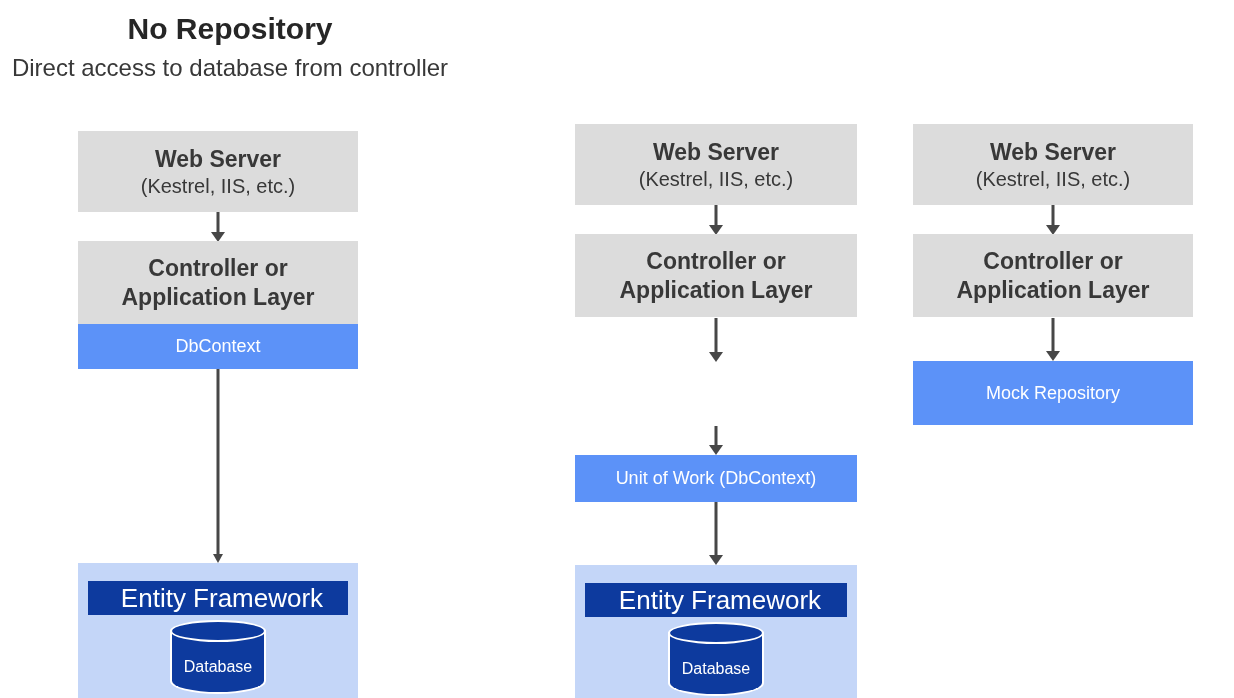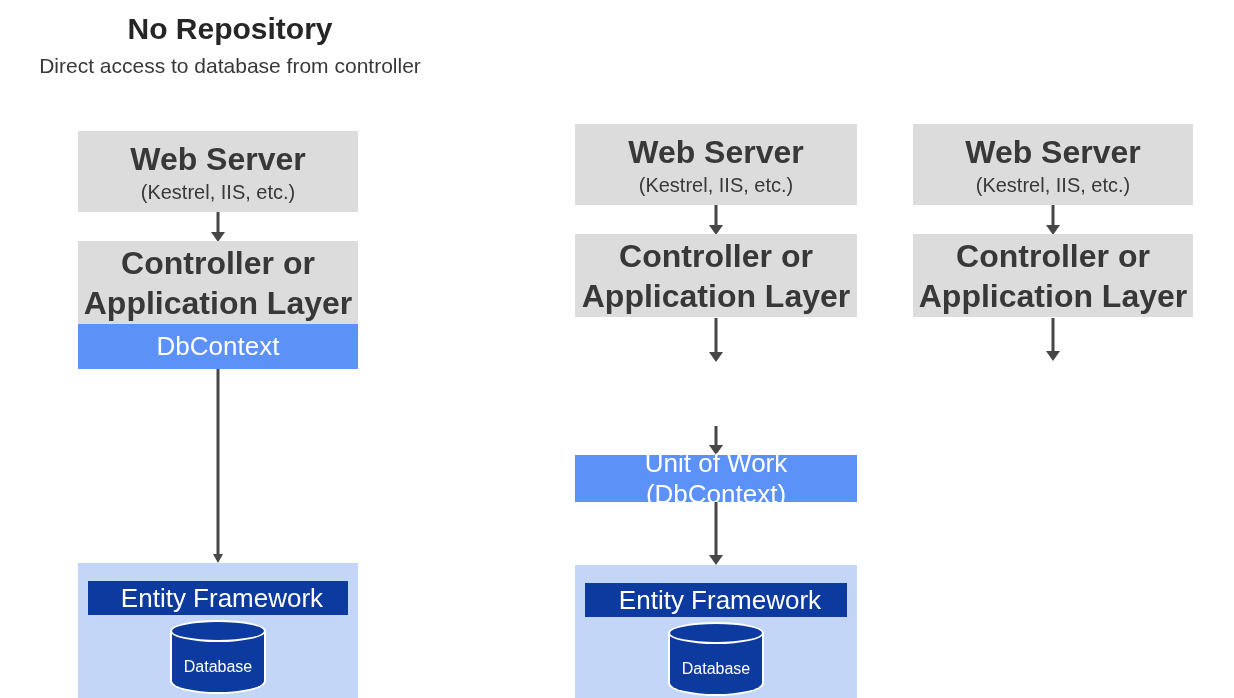--- a/index.html
+++ b/index.html
@@ -23,7 +23,7 @@
     line-height: 1.15;
   }
   .header .subtitle {
-    font-size: 21px;
+    font-size: 24px;
     color: var(--body-text, #383838);
     margin-top: 5px;
     line-height: 1.35;

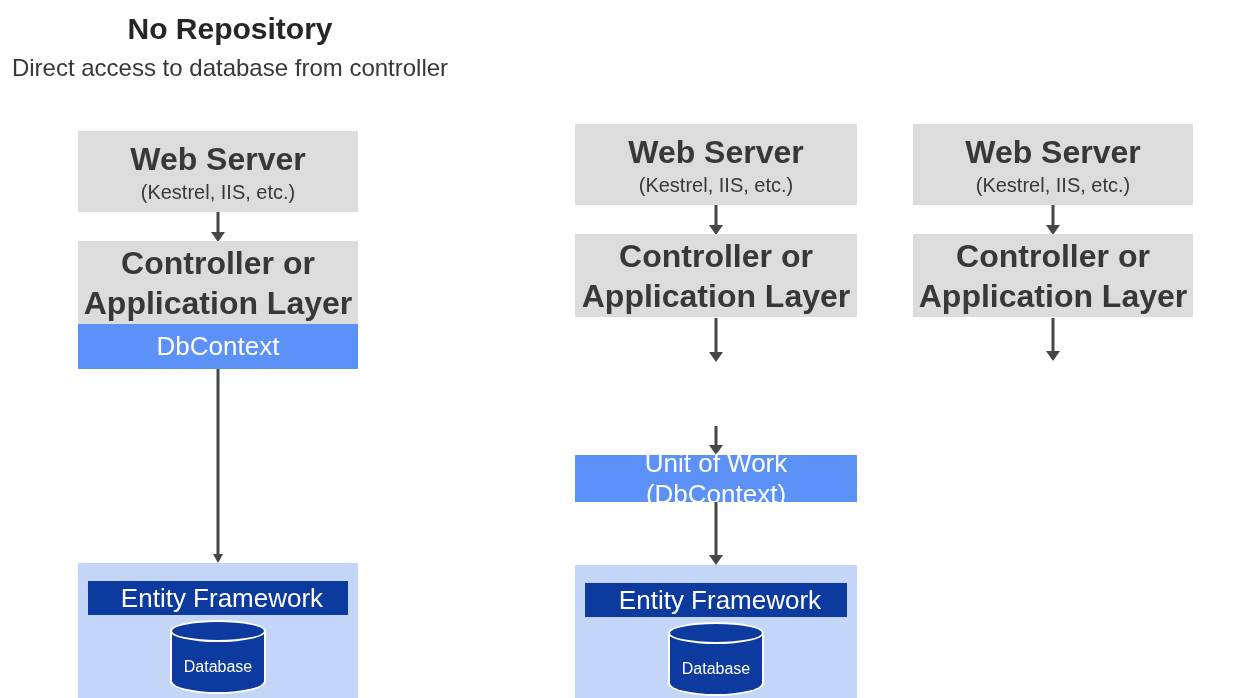--- a/index.html
+++ b/index.html
@@ -42,7 +42,7 @@
   .gray { background: var(--gray-box, #dcdcdc); color: var(--body-text, #383838); }
   .blue { background: var(--blue-box, #5c92f8); color: var(--white-text, #ffffff); }
 
-  .box-title { font-weight: bold; font-size: 32px; line-height: 1.25; }
+  .box-title { font-weight: bold; font-size: 23px; line-height: 1.25; }
   .box-sub   { font-size: 20px; line-height: 1.2; margin-top: 1px; }
   .blue-label { font-size: 26px; }
 

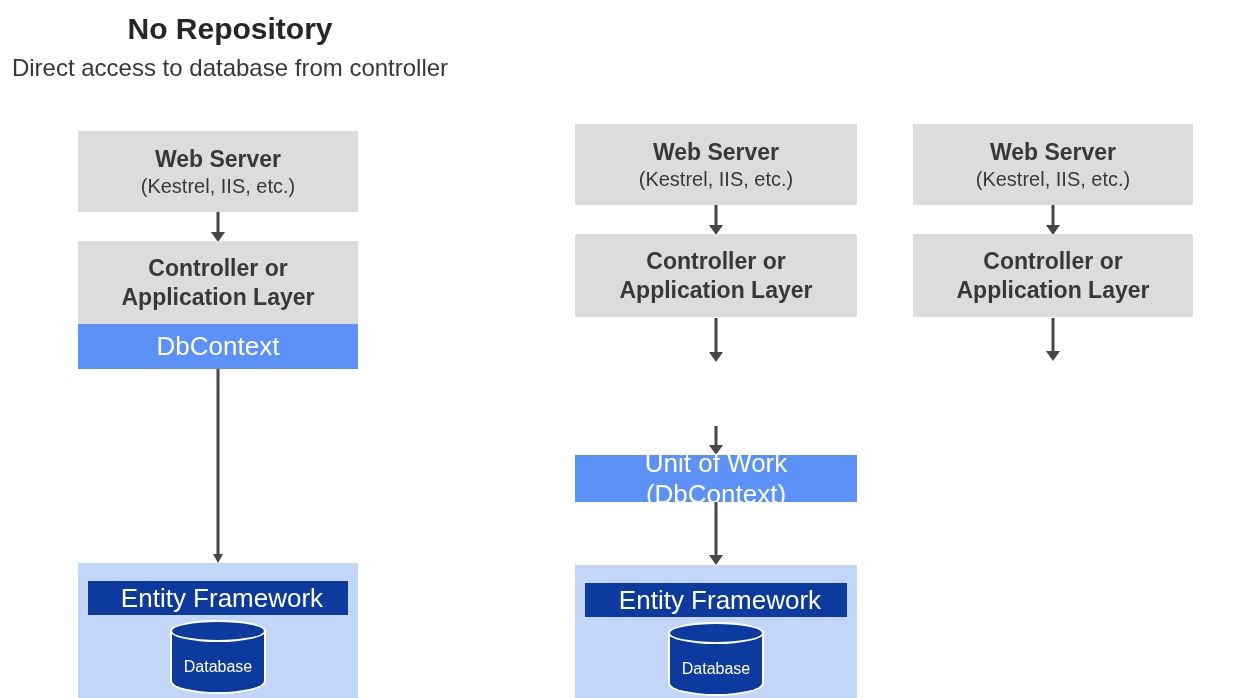--- a/index.html
+++ b/index.html
@@ -44,7 +44,7 @@
 
   .box-title { font-weight: bold; font-size: 23px; line-height: 1.25; }
   .box-sub   { font-size: 20px; line-height: 1.2; margin-top: 1px; }
-  .blue-label { font-size: 26px; }
+  .blue-label { font-size: 18px; }
 
   
   #l-web  { left: 78px;  top: 131px; width: 280px; height: 81px; }

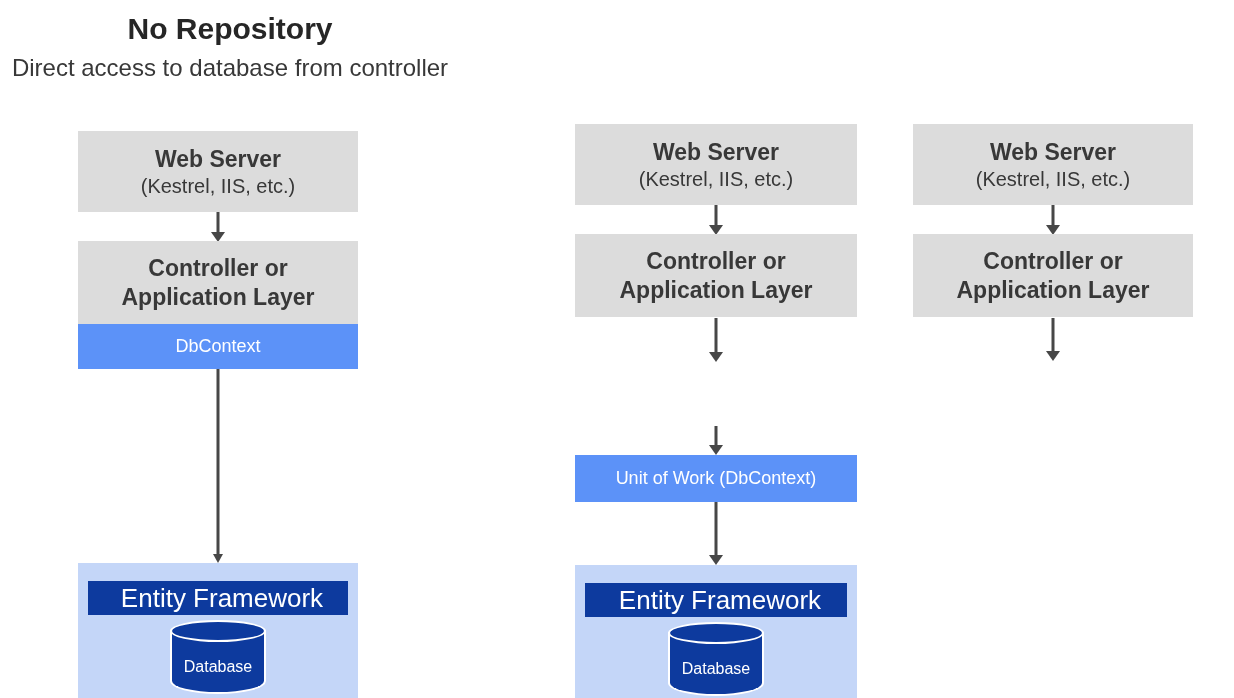--- a/index.html
+++ b/index.html
@@ -232,6 +232,9 @@
       <div class="head"></div>
     </div>
 
+  <div class="box blue" id="r-mock">
+    <div class="blue-label">Mock Repository</div>
+  </div>
 
 </div>
 

